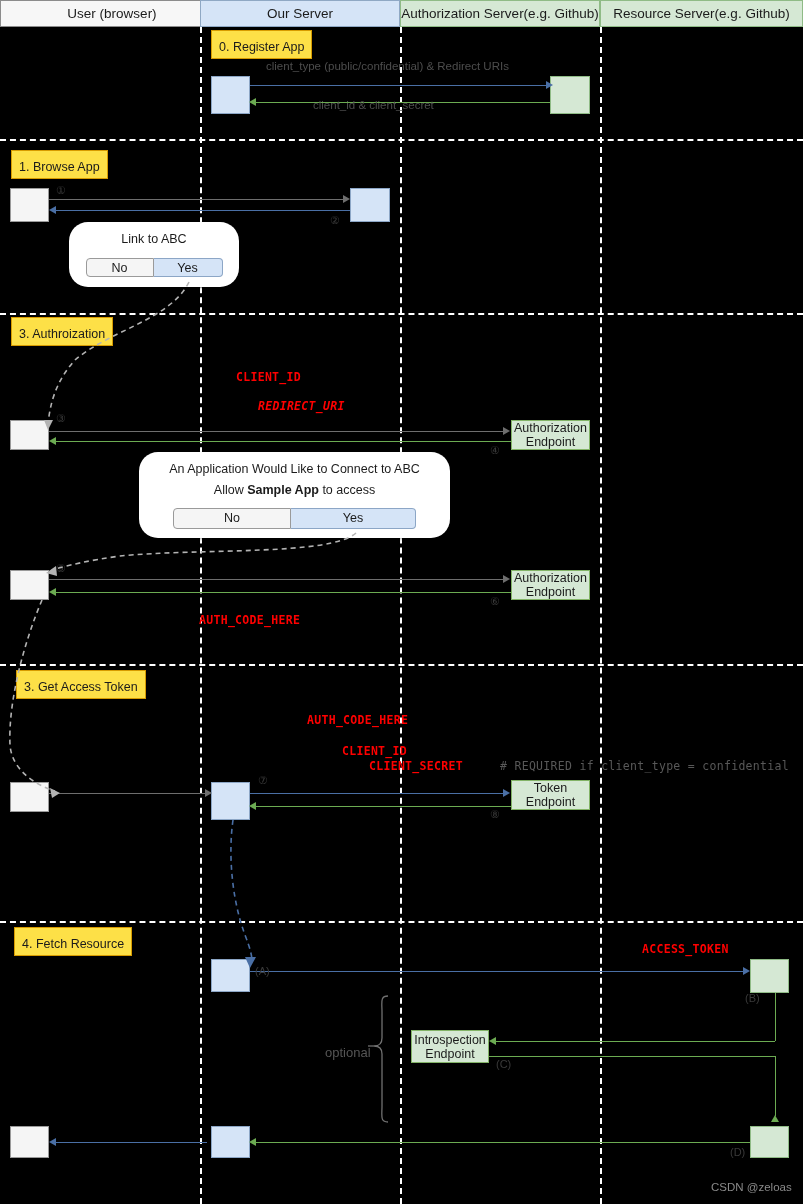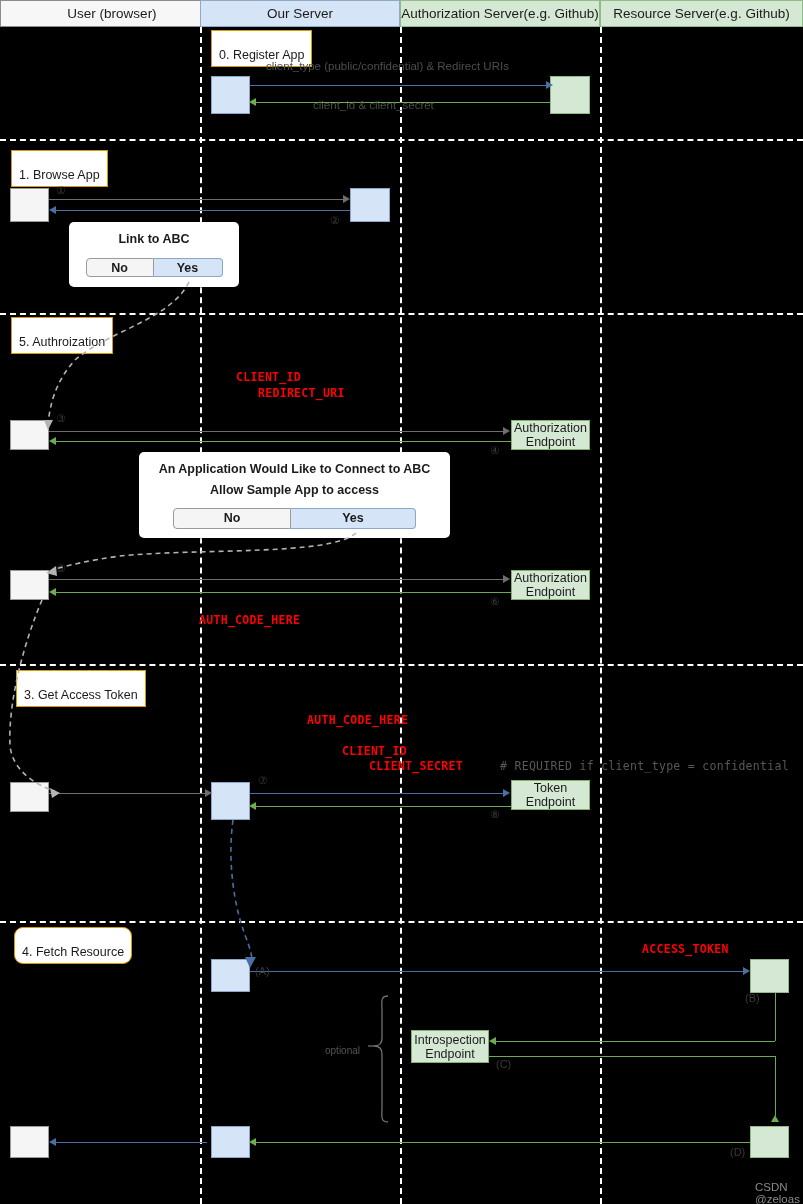--- a/index.html
+++ b/index.html
@@ -25,8 +25,8 @@
     border-top:2px dashed #ffffff;}
 
   
-  .phase{position:absolute;background:#ffffff;border:1.5px solid #d79b00;
-    color:#1b1b1b;font-size:12.5px;padding:17px 7px 4px 7px;white-space:nowrap;}
+  .phase{position:absolute;background:#fde047;border:1.5px solid #d79b00;
+    color:#1b1b1b;font-size:12.5px;padding:9px 7px 4px 7px;white-space:nowrap;}
 
   
   .abox{position:absolute;box-sizing:border-box;}

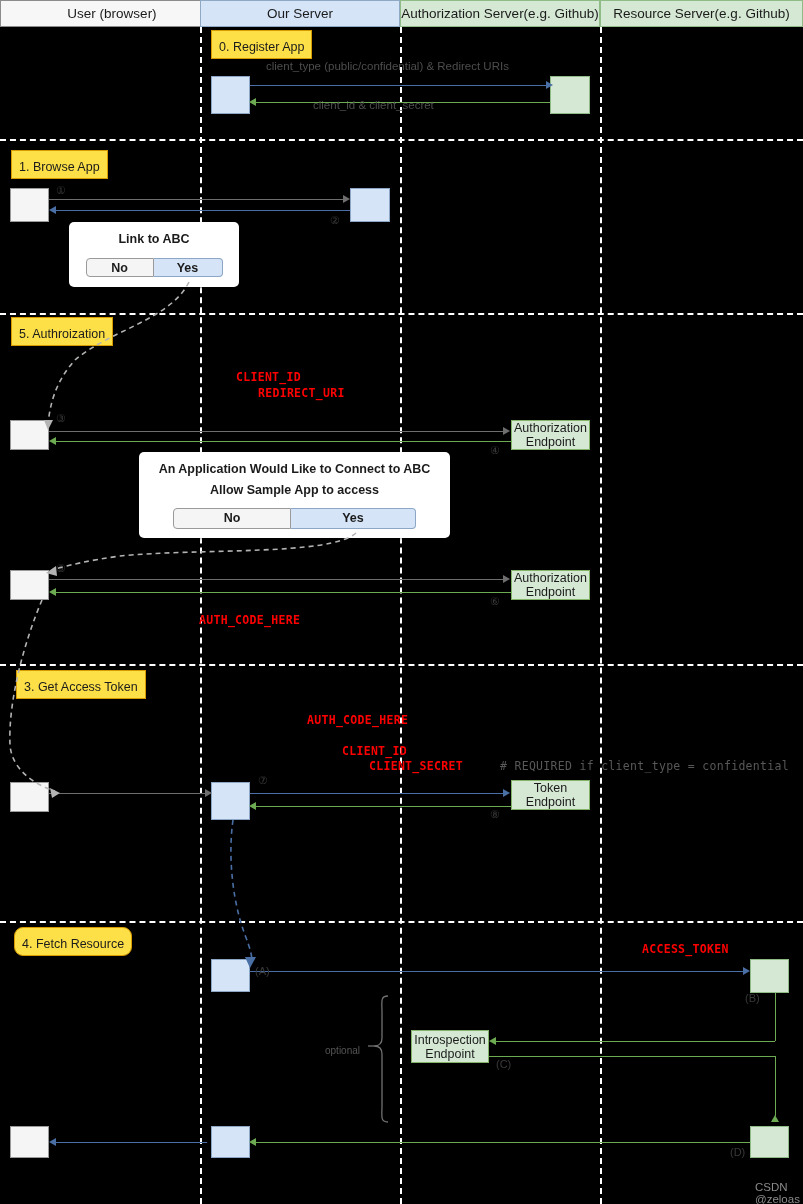--- a/index.html
+++ b/index.html
@@ -64,9 +64,9 @@
   .mono.grey{color:#585858;}
 
   
-  .dialog{position:absolute;background:#ffffff;border-radius:5px;
+  .dialog{position:absolute;background:#ffffff;border-radius:19px;
     box-shadow:0 1px 3px rgba(0,0,0,.35);box-sizing:border-box;
-    display:flex;flex-direction:column;align-items:center;font-weight:bold;}
+    display:flex;flex-direction:column;align-items:center;}
   .dlg-title{color:#1b1b1b;font-size:12.5px;text-align:center;}
   .dlg-sub{color:#1b1b1b;font-size:12.5px;text-align:left;}
   .dlg-btns{display:flex;}

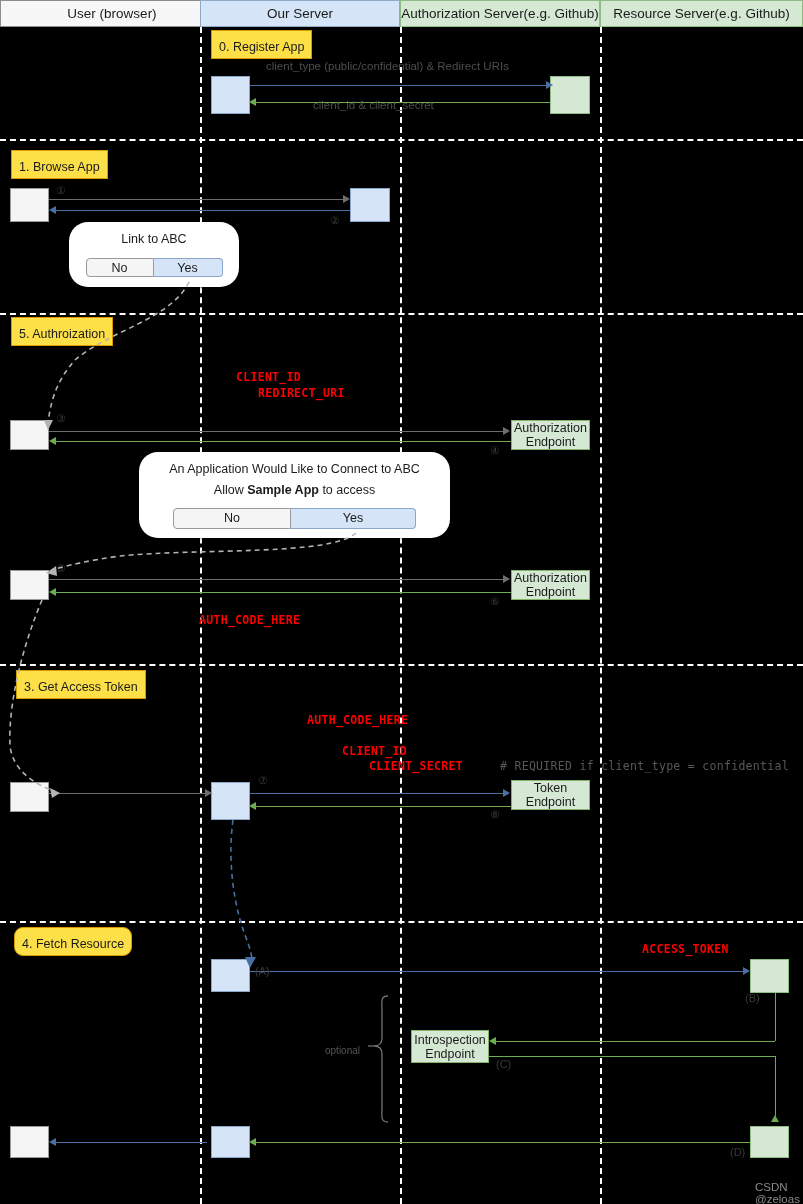--- a/index.html
+++ b/index.html
@@ -139,7 +139,7 @@
     </div>
   </div>
 
-  <div class="phase" style="left:11px;top:317px;">5. Authroization</div>
+  <div class="phase" style="left:11px;top:317px;">3. Authroization</div>
 
   <div class="mono red" style="left:236px;top:370px;">CLIENT_ID</div>
   <div class="mono red" style="left:258px;top:386px;">REDIRECT_URI</div>

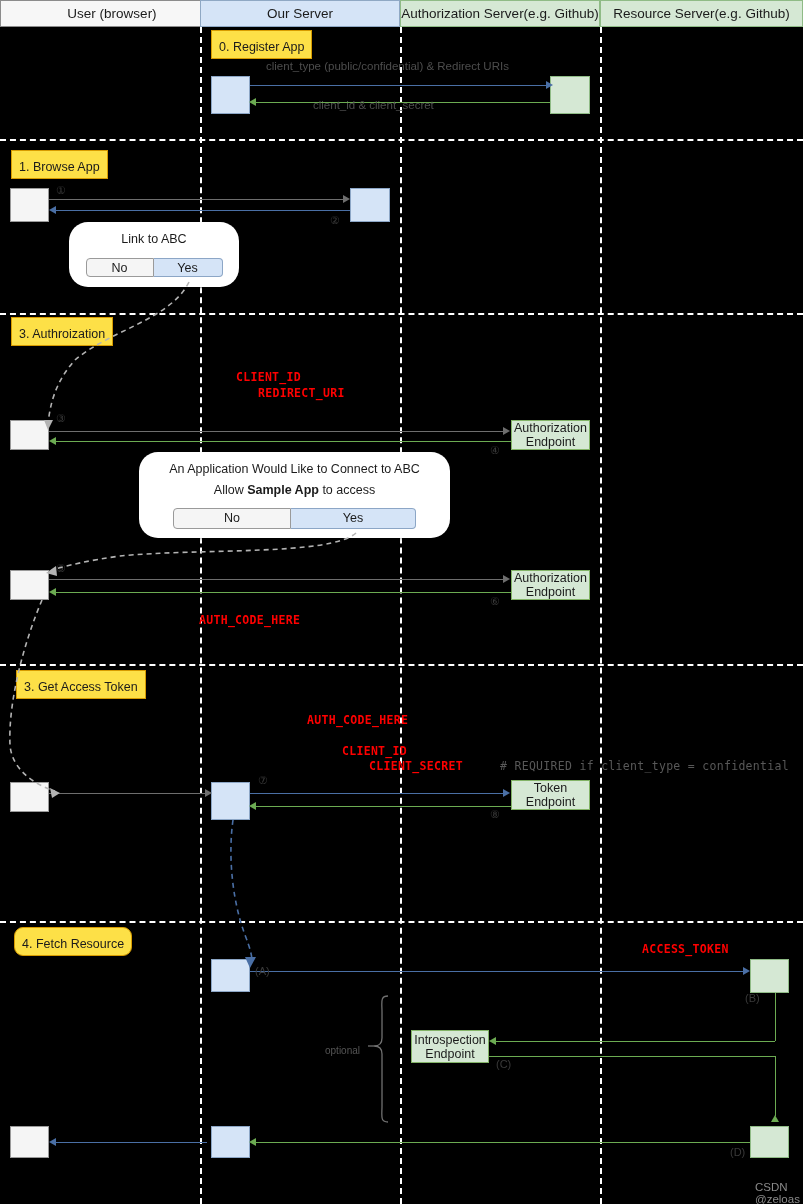--- a/index.html
+++ b/index.html
@@ -142,7 +142,7 @@
   <div class="phase" style="left:11px;top:317px;">3. Authroization</div>
 
   <div class="mono red" style="left:236px;top:370px;">CLIENT_ID</div>
-  <div class="mono red" style="left:258px;top:386px;">REDIRECT_URI</div>
+  <div class="mono red" style="left:258px;top:399px;font-style:italic;">REDIRECT_URI</div>
 
   <div class="abox user" style="left:10px;top:420px;width:39px;height:30px;"></div>
   <div class="endpoint" style="left:511px;top:420px;width:79px;height:30px;">

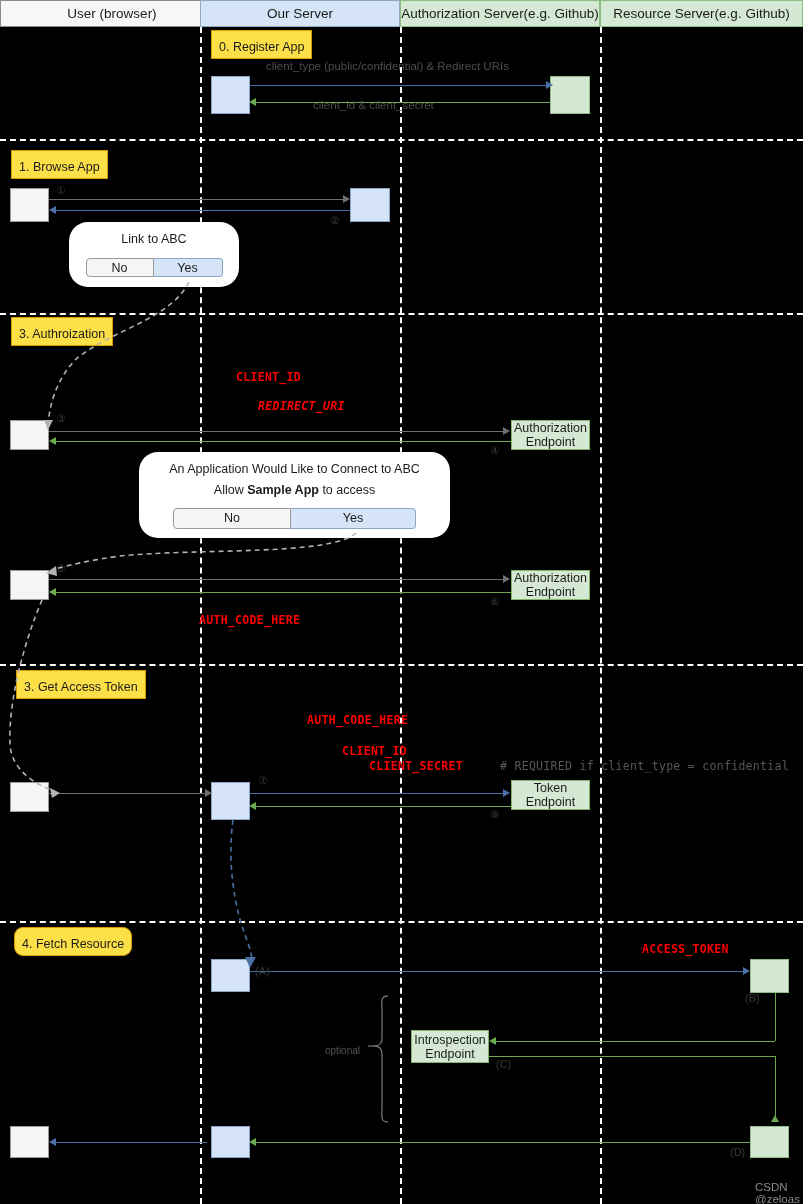--- a/index.html
+++ b/index.html
@@ -210,7 +210,7 @@
   <div class="arrowhead ah-l-green" style="left:249px;top:802px;"></div>
   <div class="step" style="left:490px;top:808px;">⑧</div>
 
-  <div class="phase" style="left:14px;top:927px;border-radius:9px;">4. Fetch Resource</div>
+  <div class="phase" style="left:14px;top:927px;">4. Fetch Resource</div>
 
   <div class="mono red" style="left:642px;top:942px;">ACCESS_TOKEN</div>
 

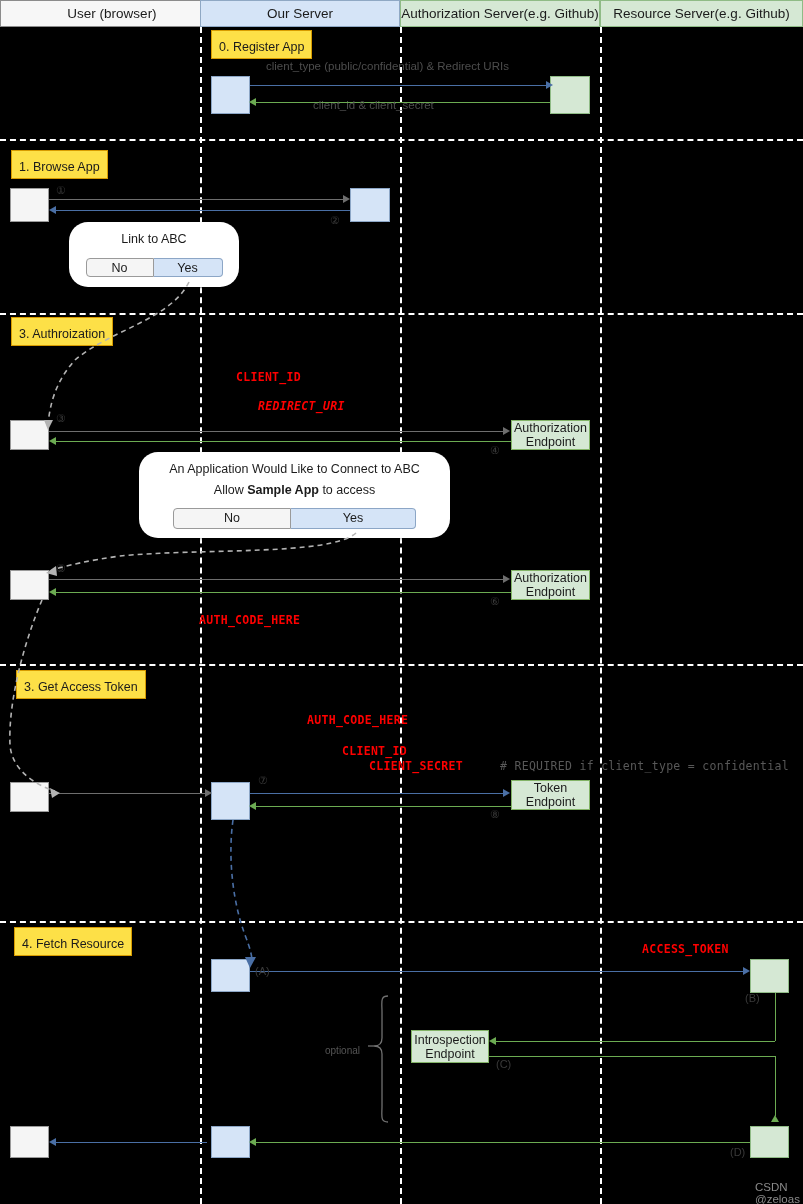--- a/index.html
+++ b/index.html
@@ -77,7 +77,7 @@
   .dlg-btn.yes{background:#d5e4f7;border-color:#8ca6c6;border-radius:0 4px 4px 0;border-left:none;}
 
   
-  .opt-lbl{position:absolute;color:#555;font-size:10px;}
+  .opt-lbl{position:absolute;color:#555;font-size:13px;}
 
   
   .watermark{position:absolute;color:#8a8a8a;font-size:11.5px;}

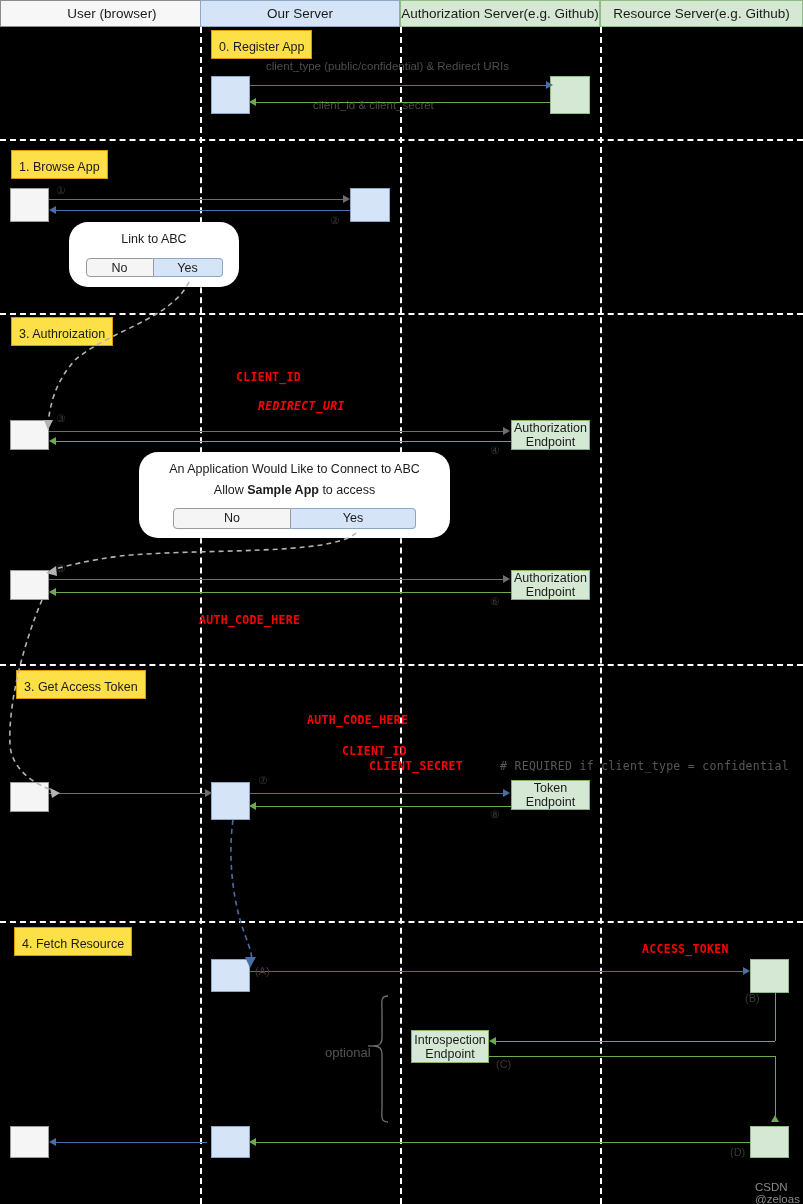--- a/index.html
+++ b/index.html
@@ -267,7 +267,7 @@
     <path d="M374,1046 L368,1046" stroke="#707070" stroke-width="1.3" fill="none"></path>
   </svg>
 
-  <div class="watermark" style="left:711px;top:1181px;margin-left:44px;">CSDN @zeloas</div>
+  <div class="watermark" style="left:711px;top:1181px;">CSDN @zeloas</div>
 
 </div>
 

